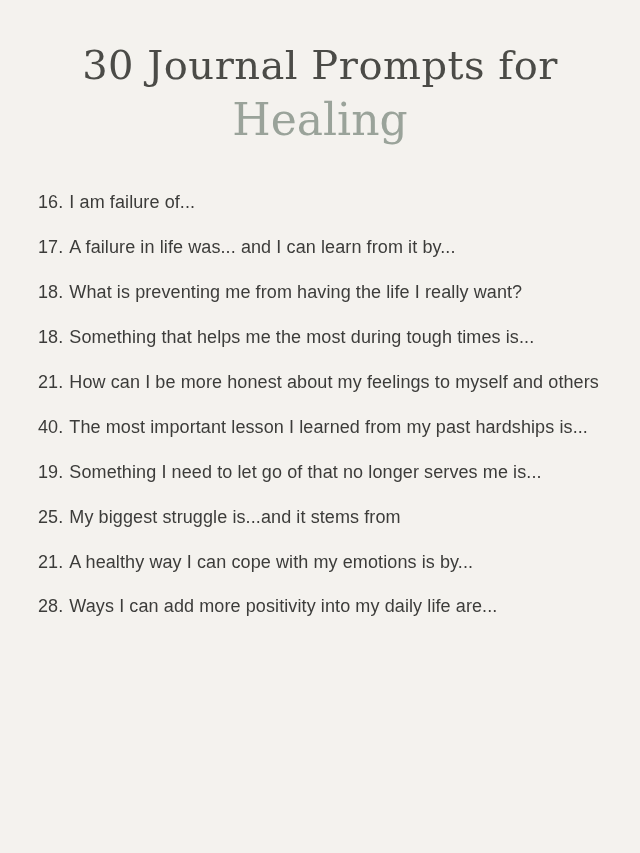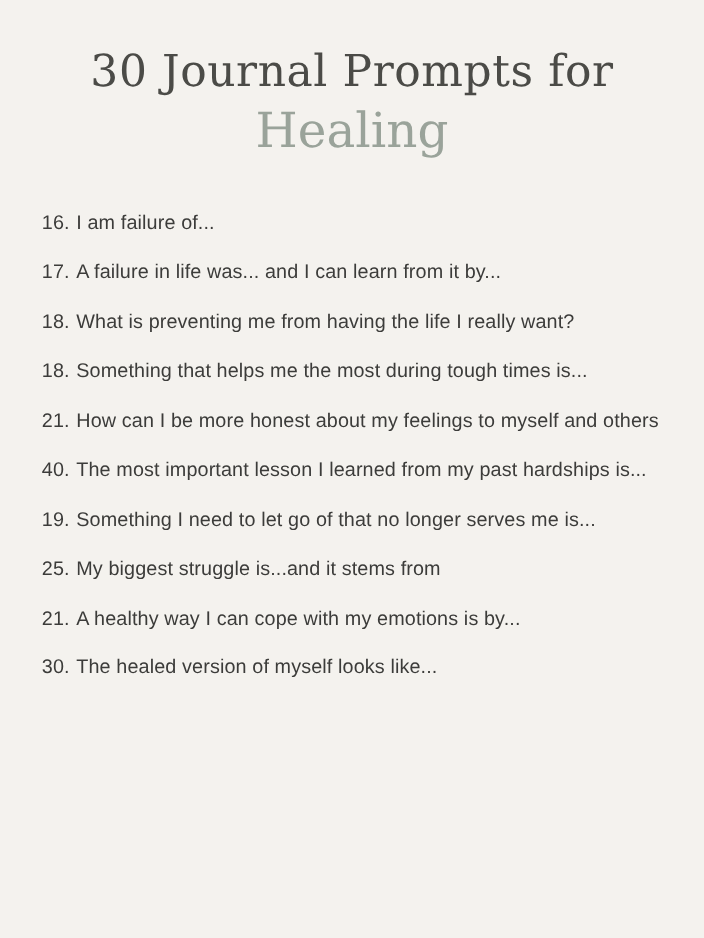--- a/index.html
+++ b/index.html
@@ -126,6 +126,10 @@
     </div>
 
 
+    <div class="prompt-row">
+      <span class="prompt-num">28.</span>
+      <span class="prompt-text">Ways I can add more positivity into my daily life are...</span>
+    </div>
 
 
     <div class="prompt-row">

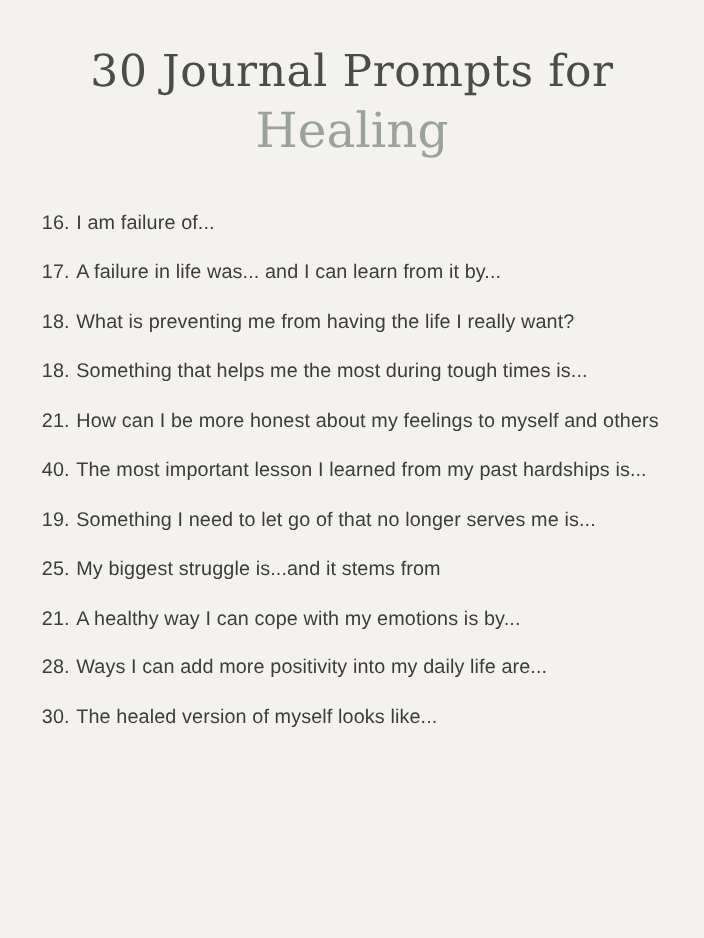--- a/index.html
+++ b/index.html
@@ -132,10 +132,6 @@
     </div>
 
 
-    <div class="prompt-row">
-      <span class="prompt-num">30.</span>
-      <span class="prompt-text">The healed version of myself looks like...</span>
-    </div>
 
   </div>
 </div>

